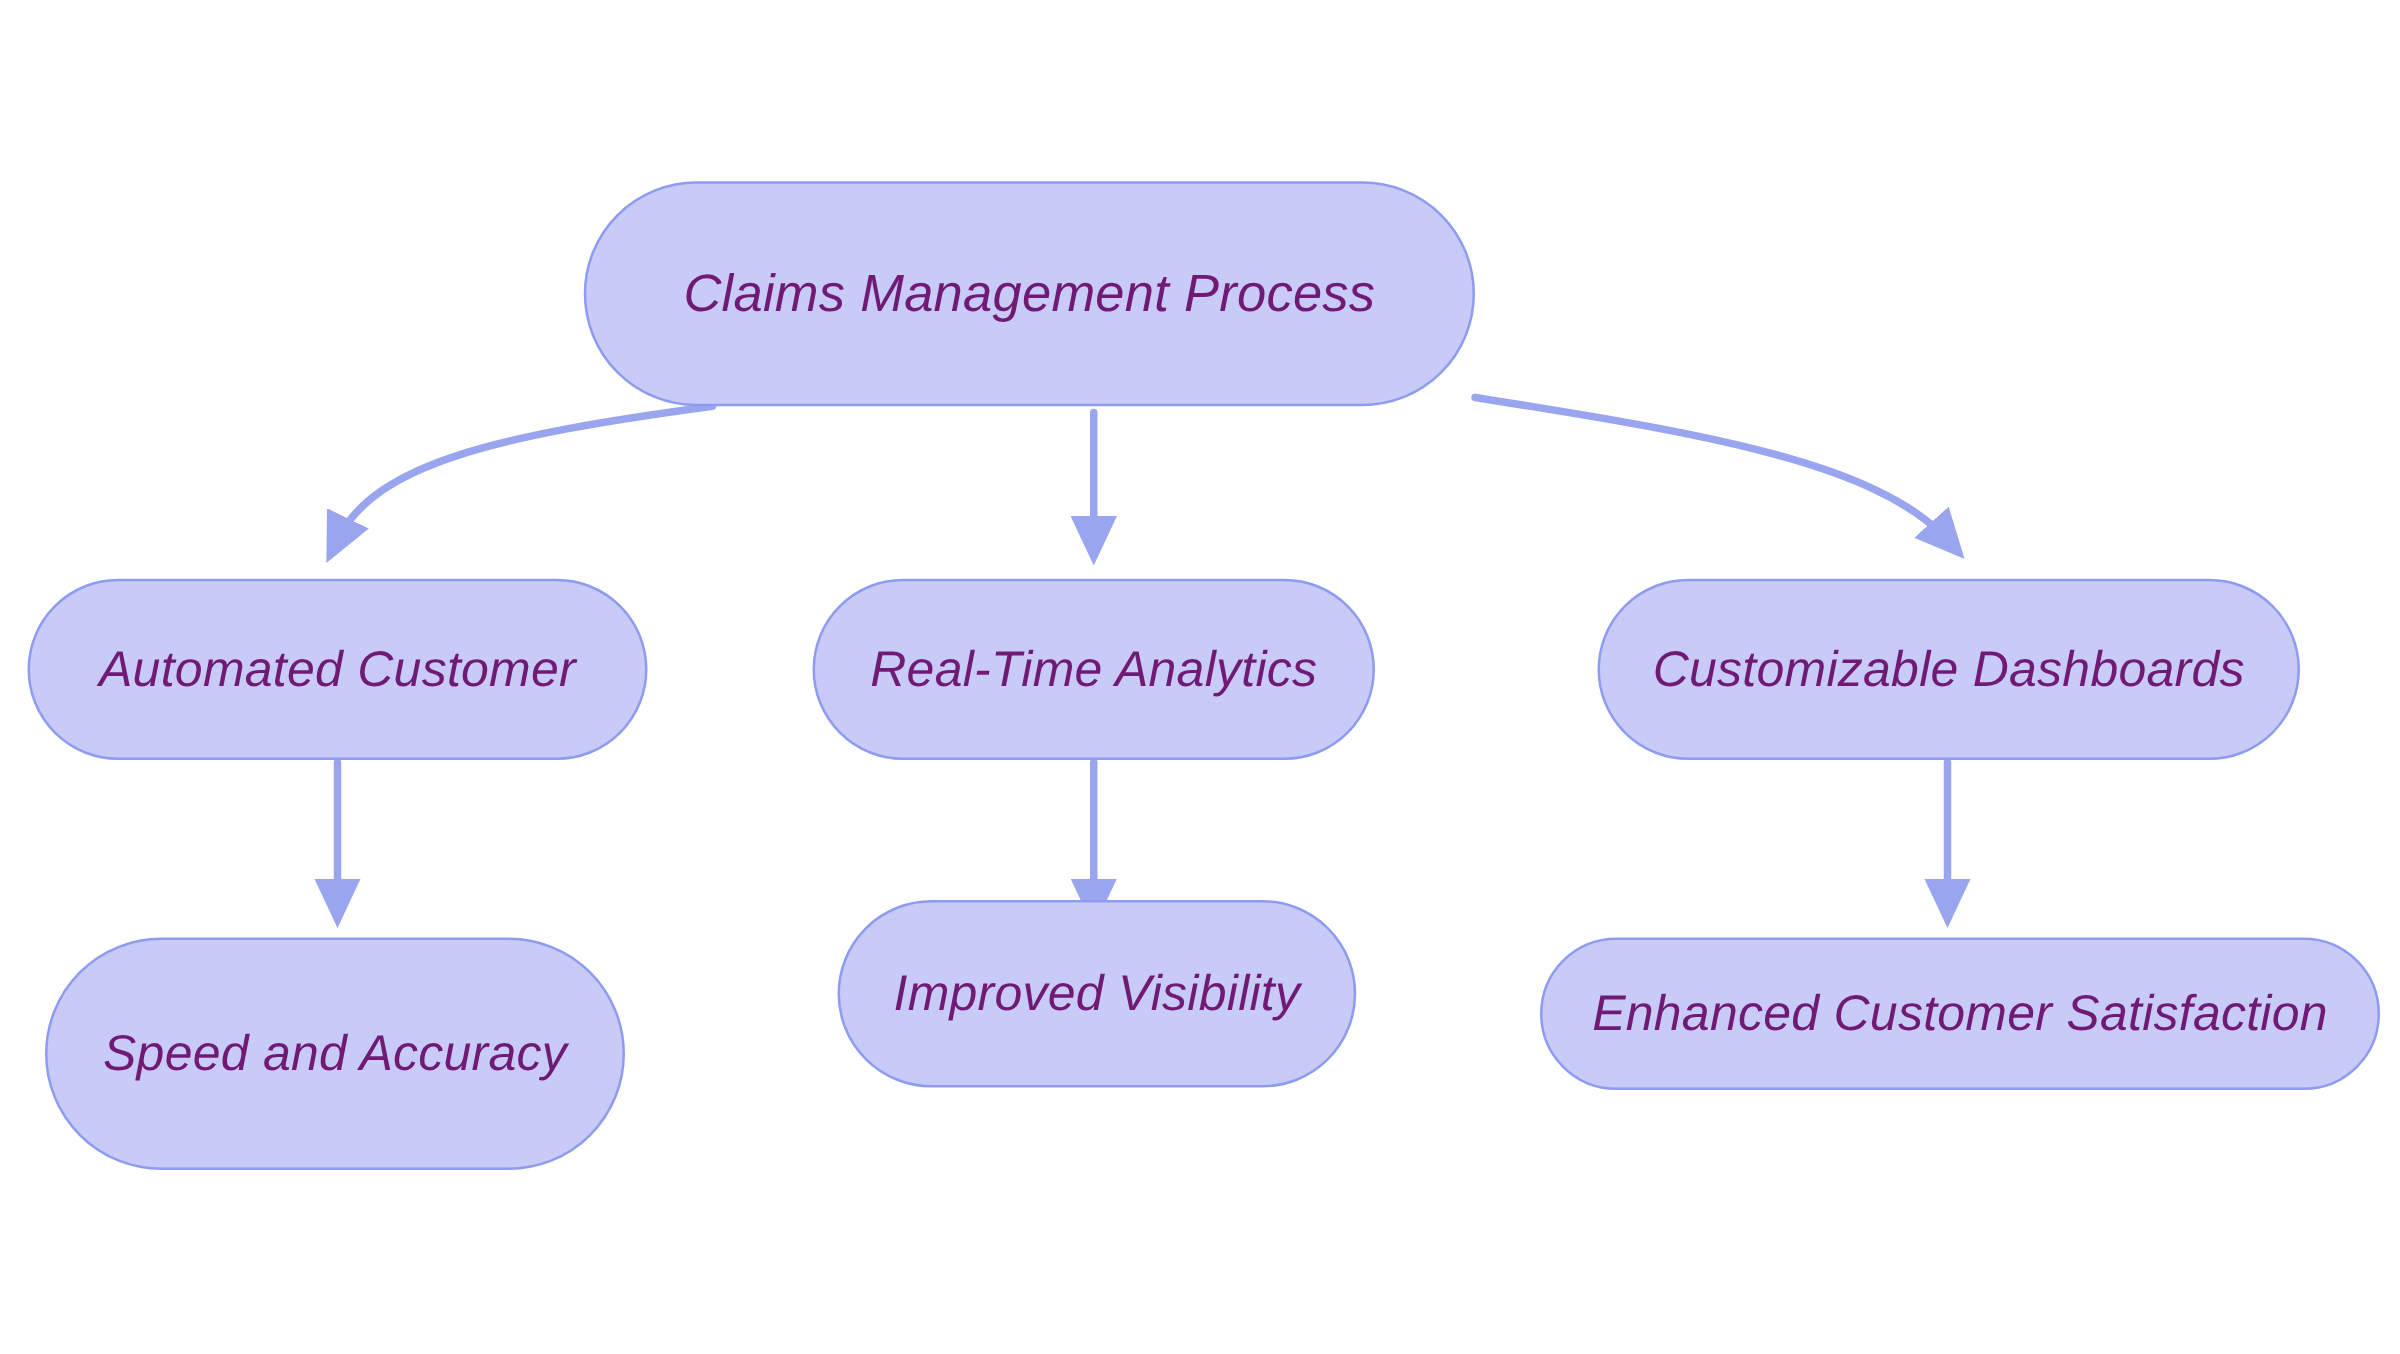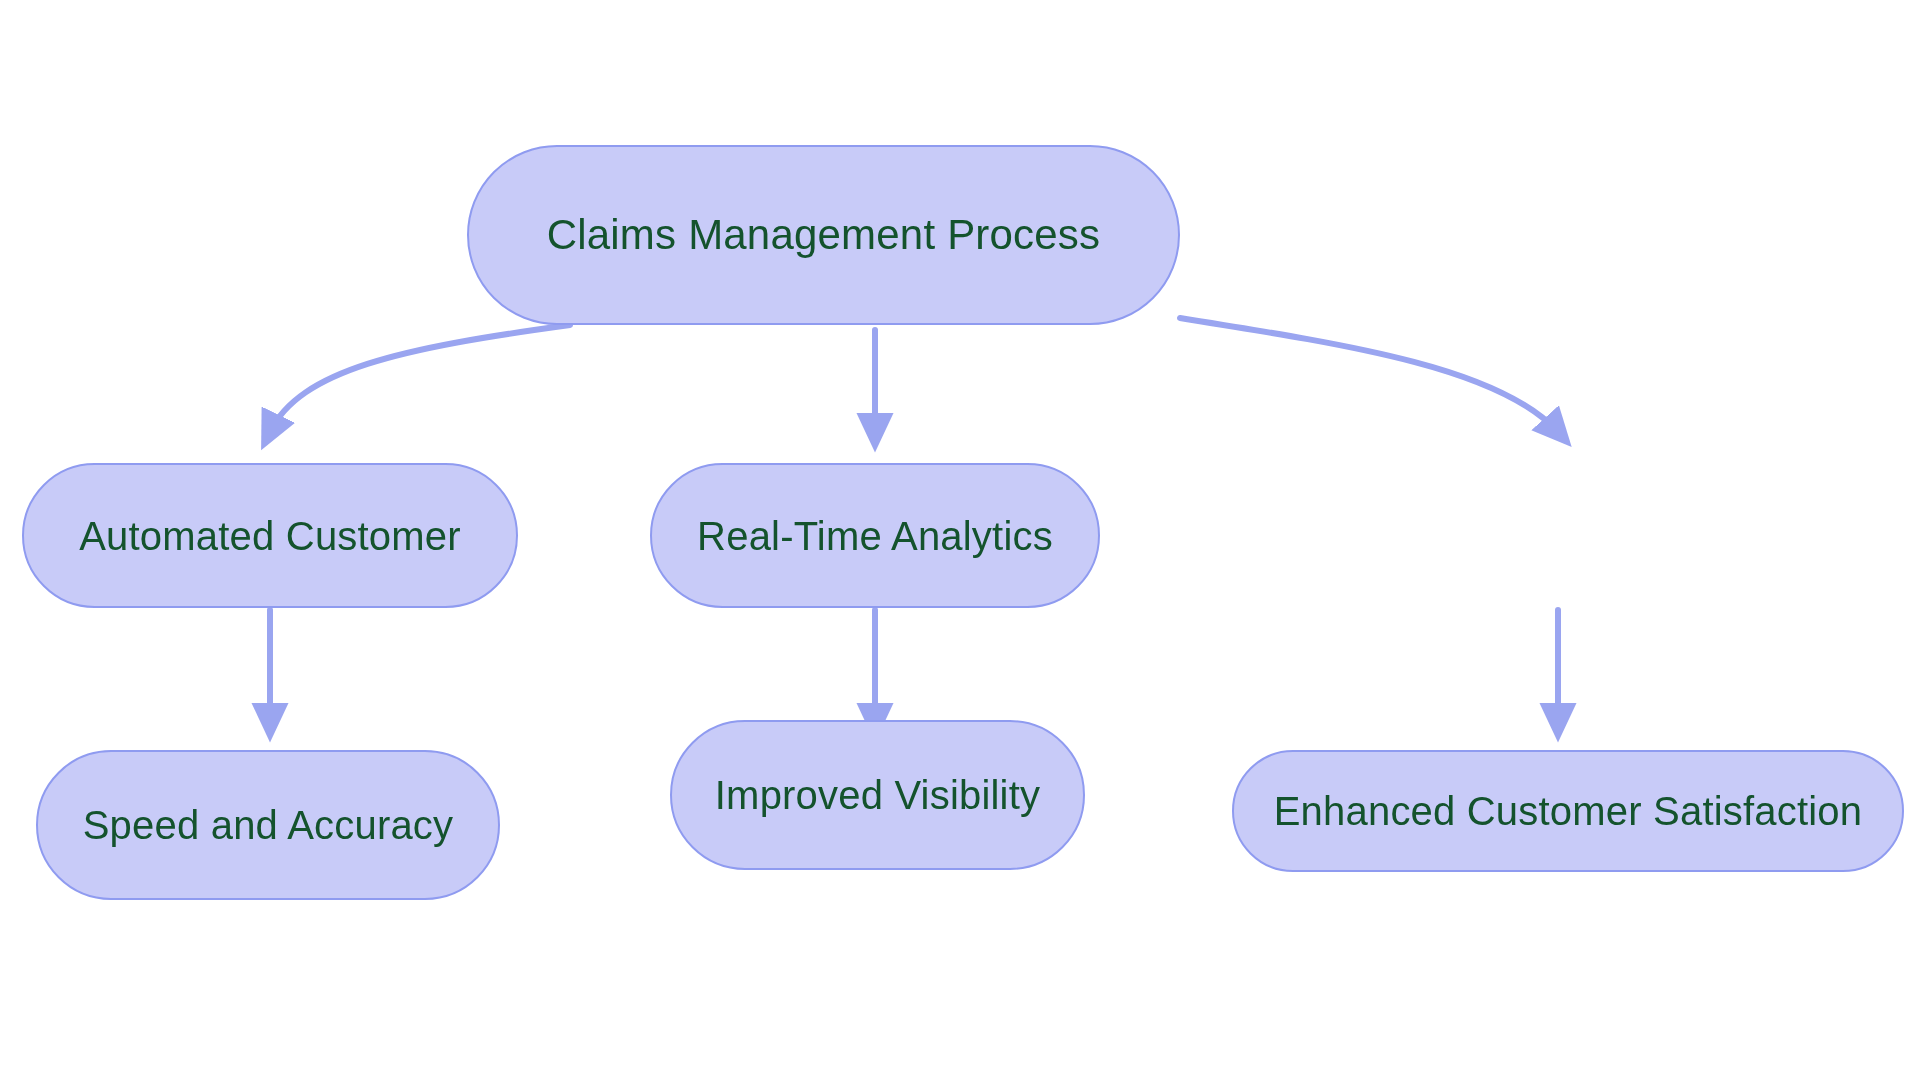--- a/index.html
+++ b/index.html
@@ -41,9 +41,10 @@
     letter-spacing: 0.2px;
   }
   .node-label {
-    color: #14532d;
+    color: #701a75;
     font-weight: 400;
     line-height: 1.1;
+    font-style: italic;
   }
   .n-root {
     left: 467px;

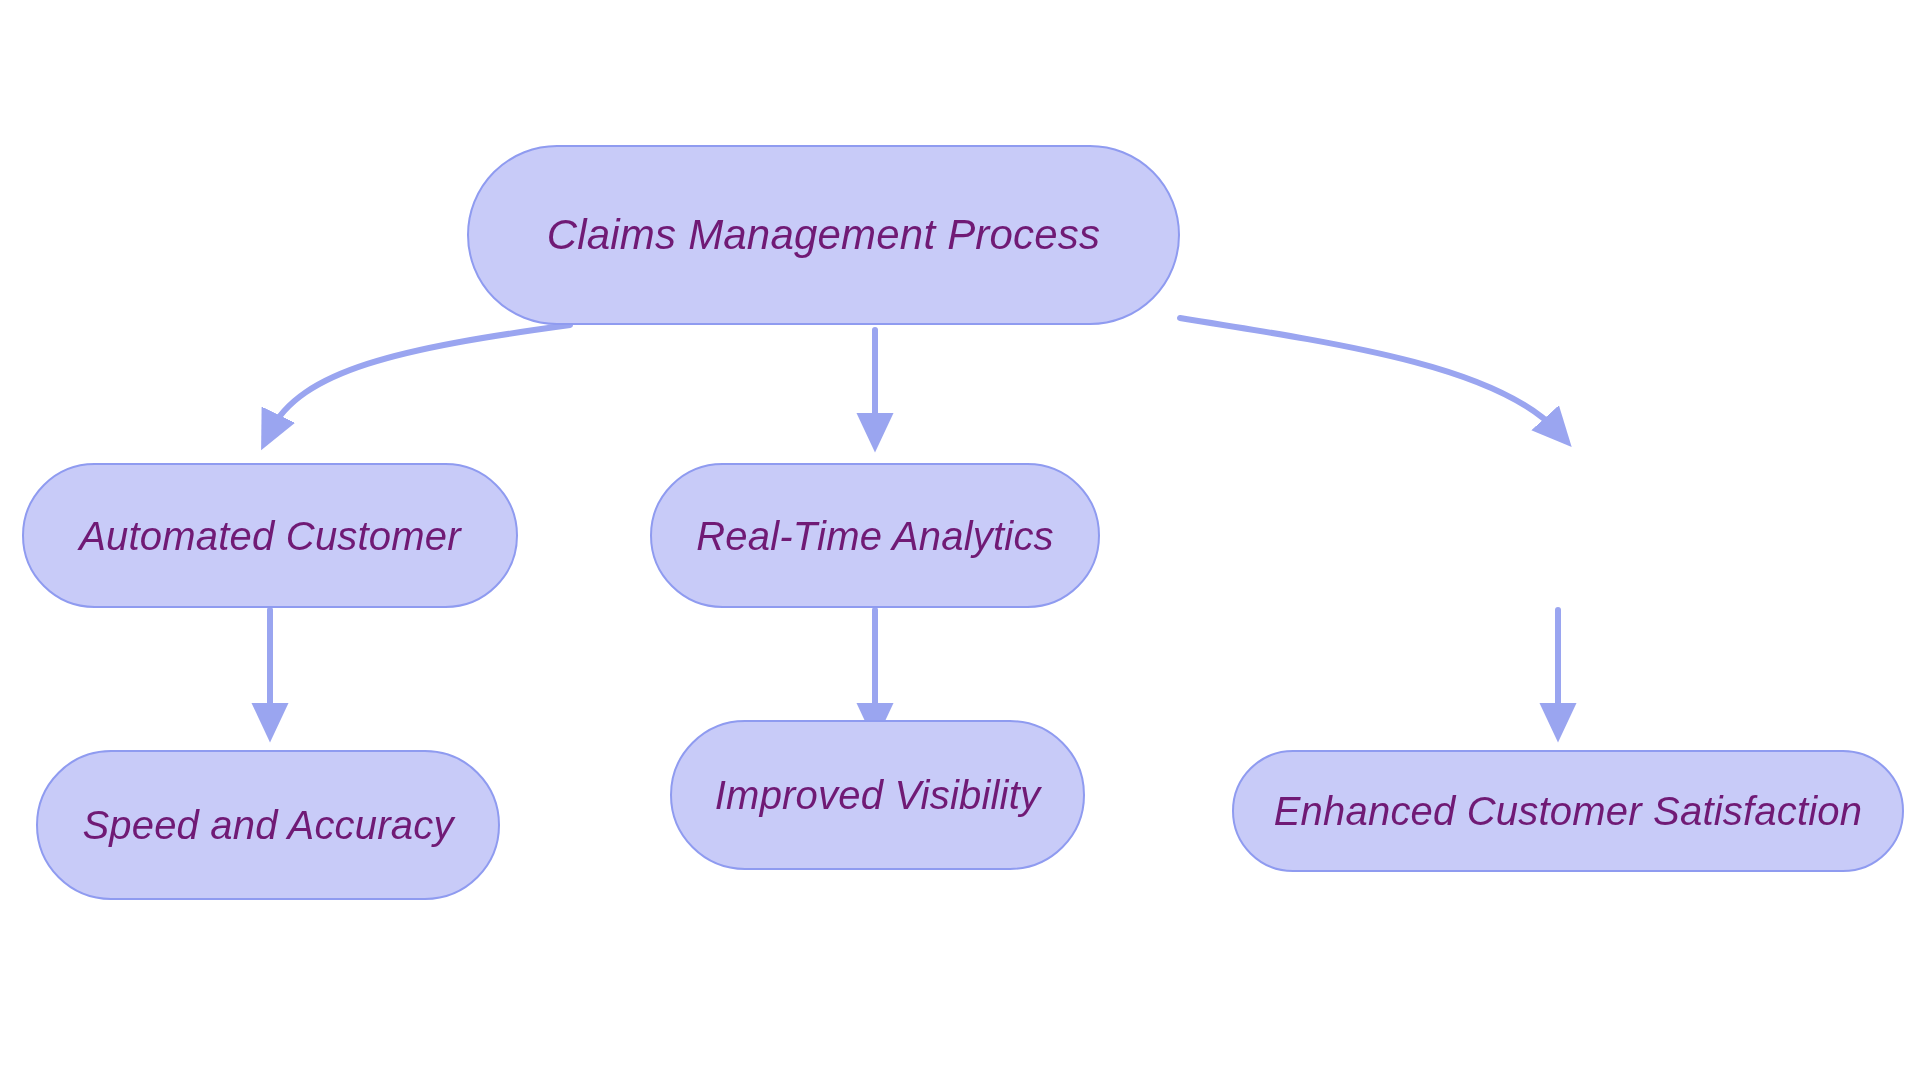--- a/index.html
+++ b/index.html
@@ -135,6 +135,9 @@
     <span class="node-label">Real-Time Analytics</span>
   </div>
 
+  <div class="node n-l2c">
+    <span class="node-label">Customizable Dashboards</span>
+  </div>
 
   <div class="node n-l3a">
     <span class="node-label">Speed and Accuracy</span>

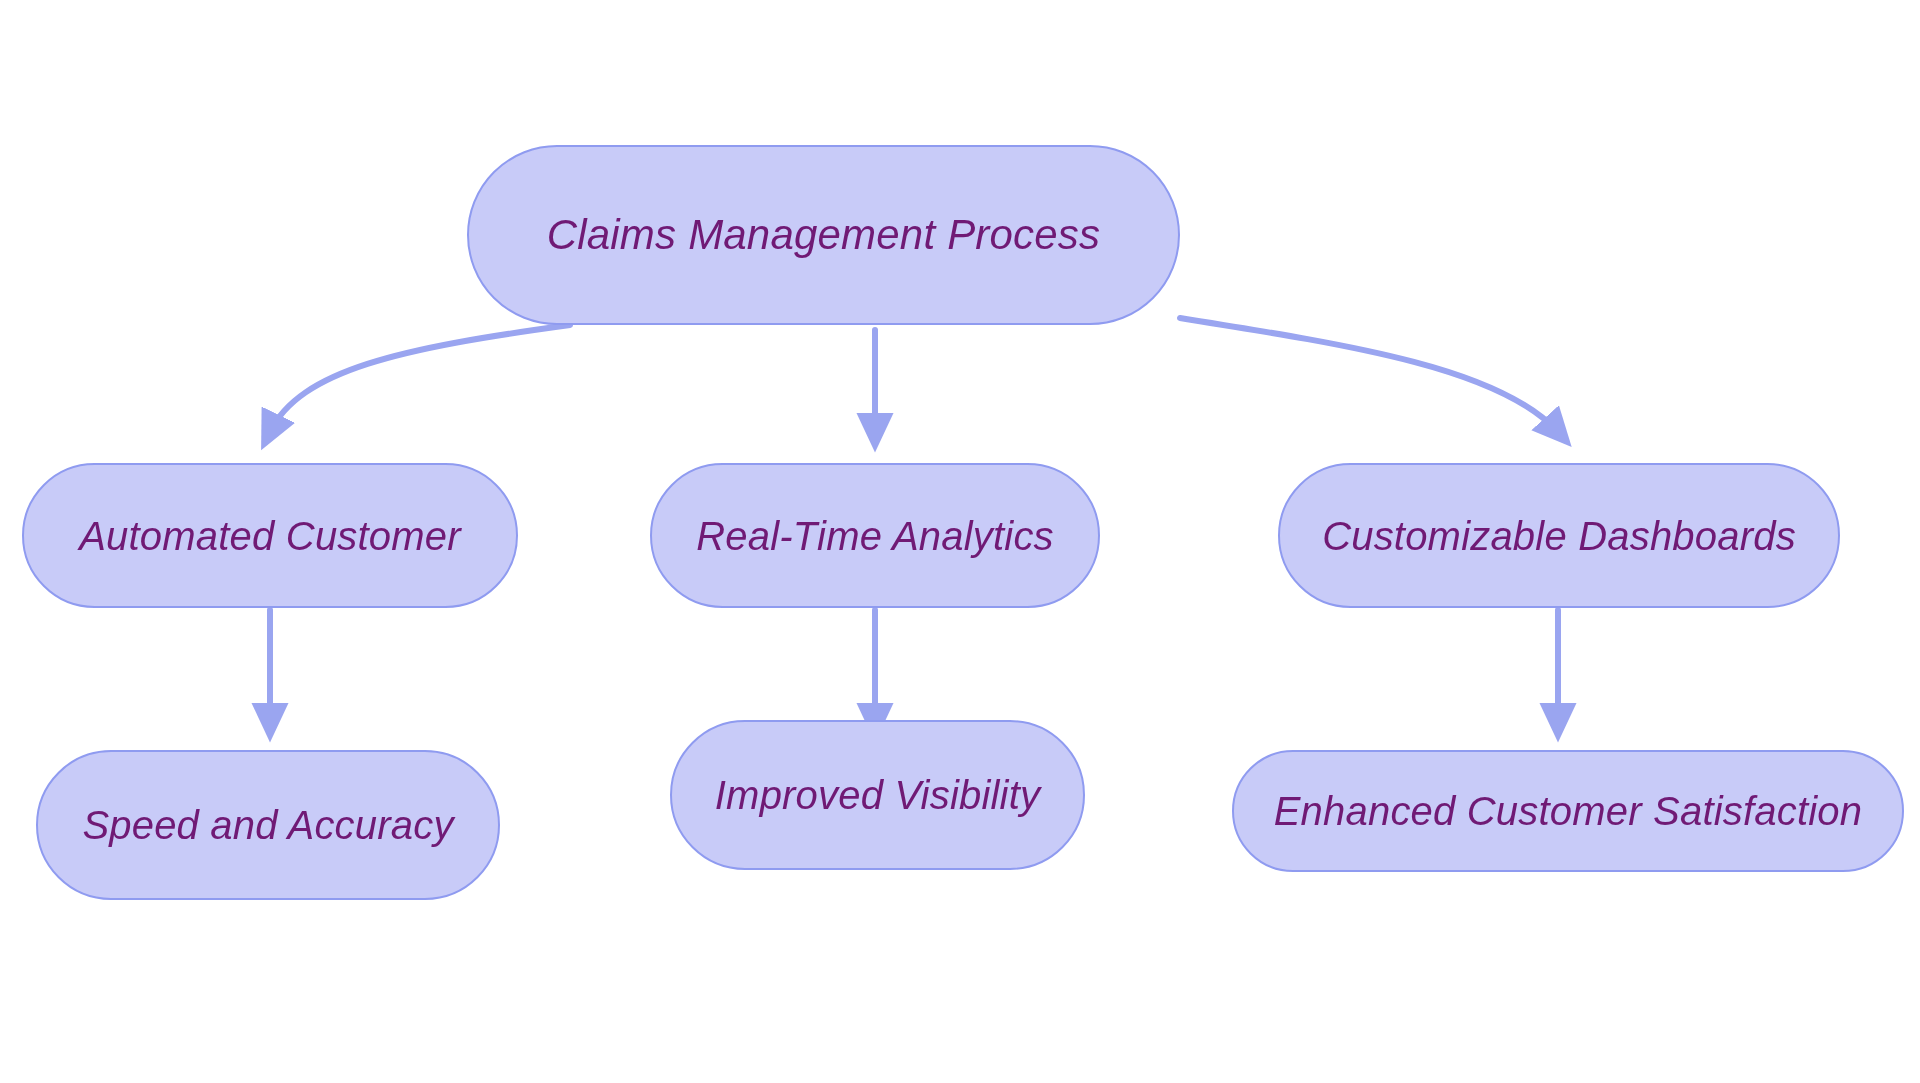--- a/index.html
+++ b/index.html
@@ -80,7 +80,7 @@
     left: 36px;
     top: 750px;
     width: 464px;
-    height: 150px;
+    height: 186px;
   }
   .n-l3b {
     left: 670px;

